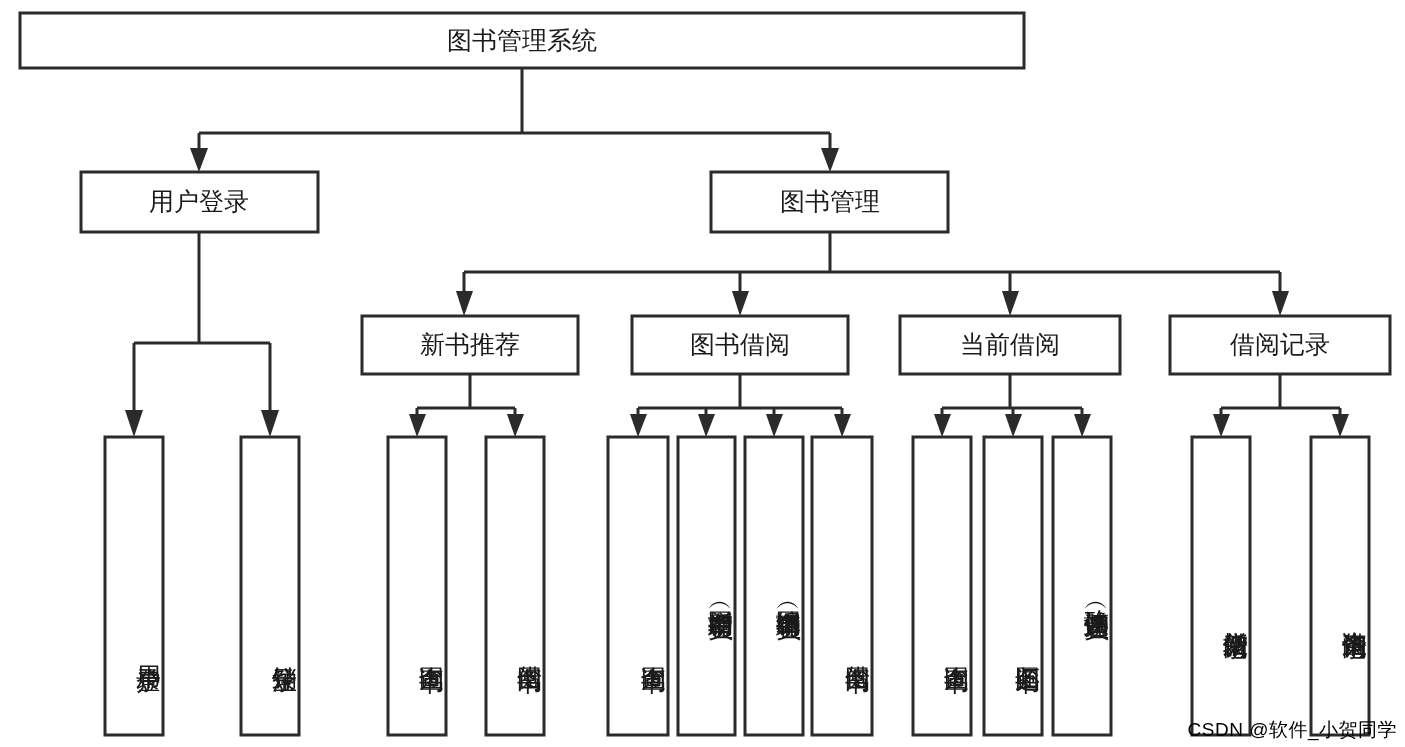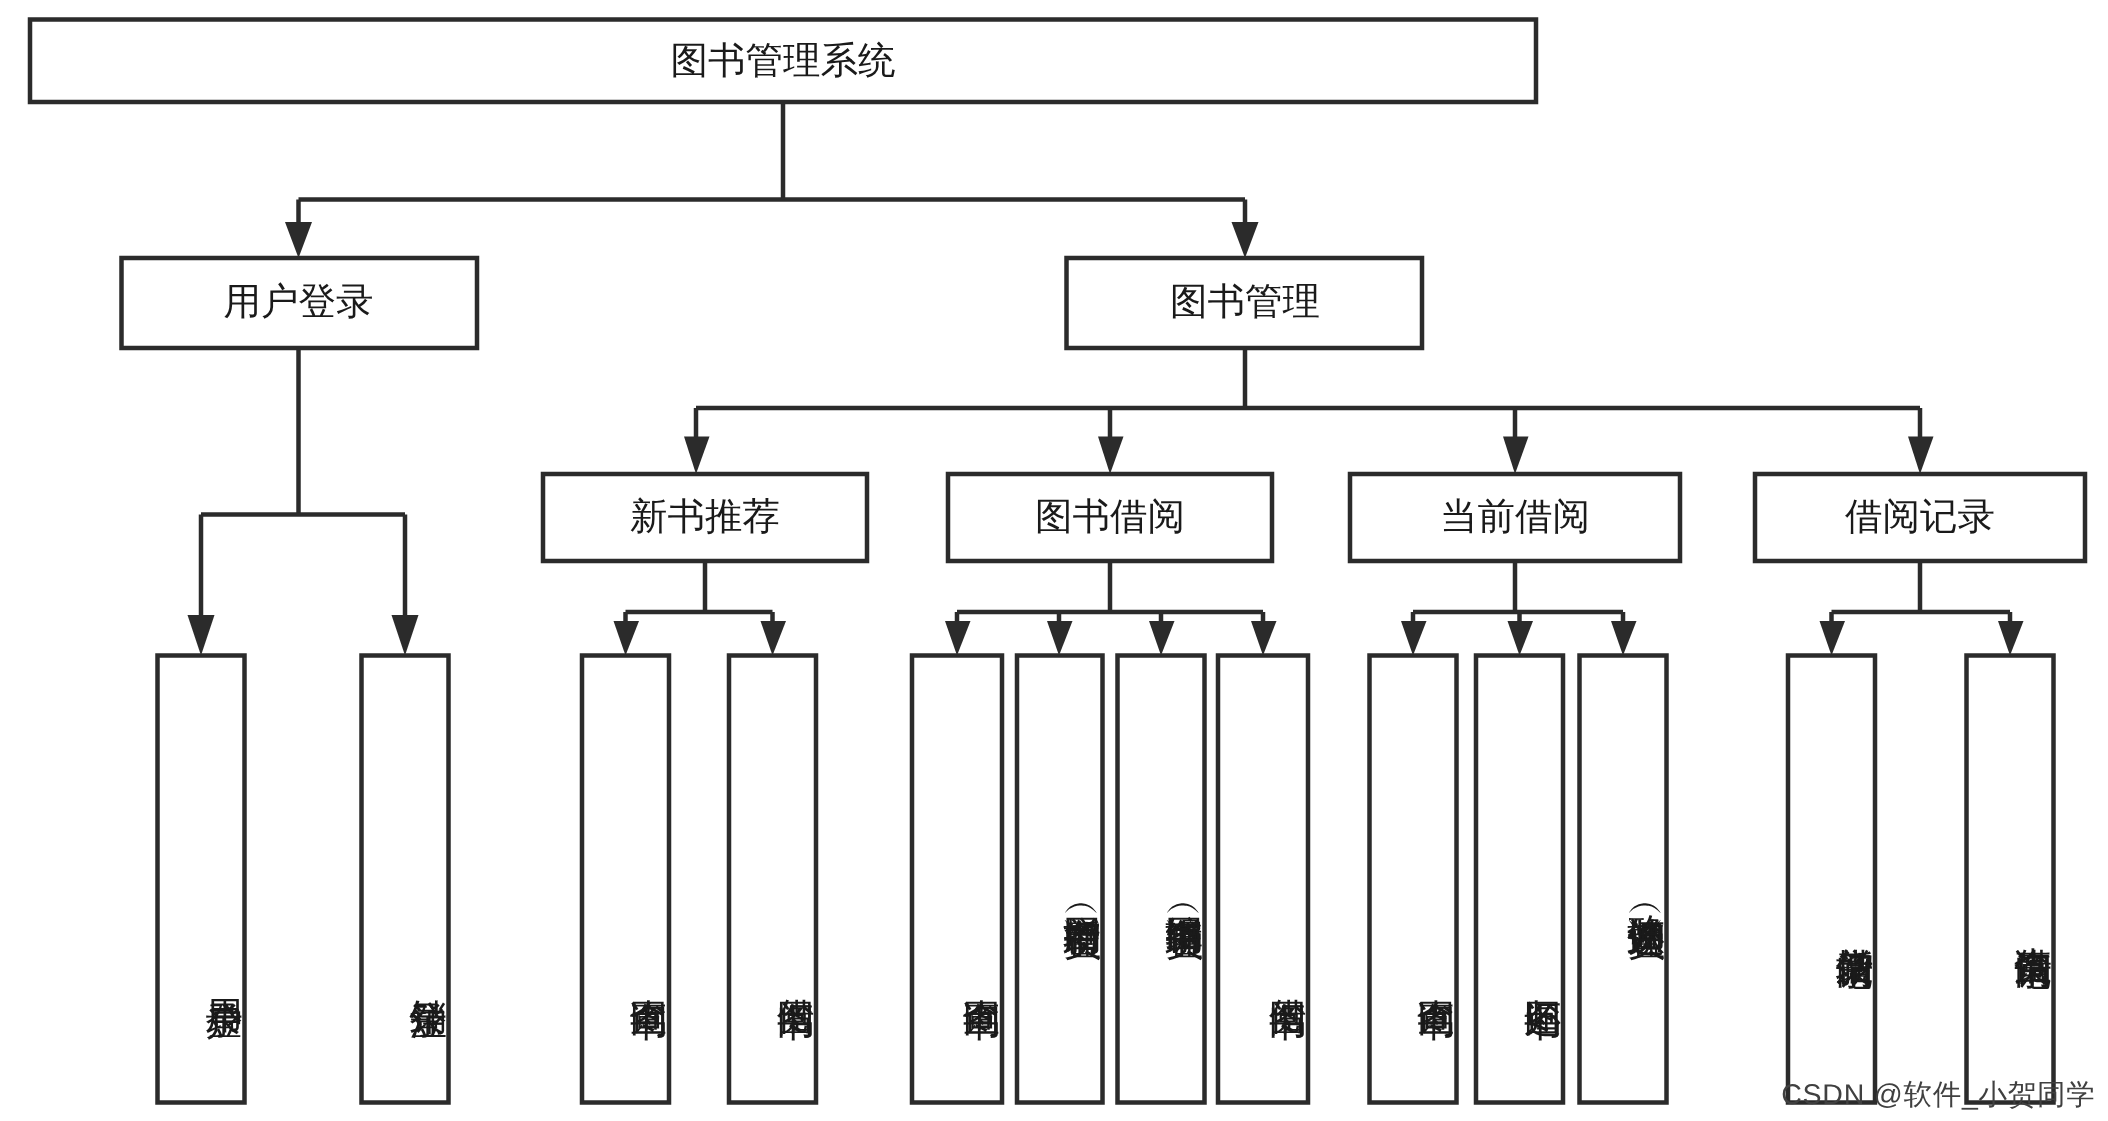--- a/index.html
+++ b/index.html
@@ -69,7 +69,7 @@
     bottom: 4px;
     font-family: "Liberation Sans", "DejaVu Sans", sans-serif;
     font-size: 19px;
-    color: #404040;
+    color: #000000;
     white-space: nowrap;
     letter-spacing: 0.5px;
     margin-top: 40px;

